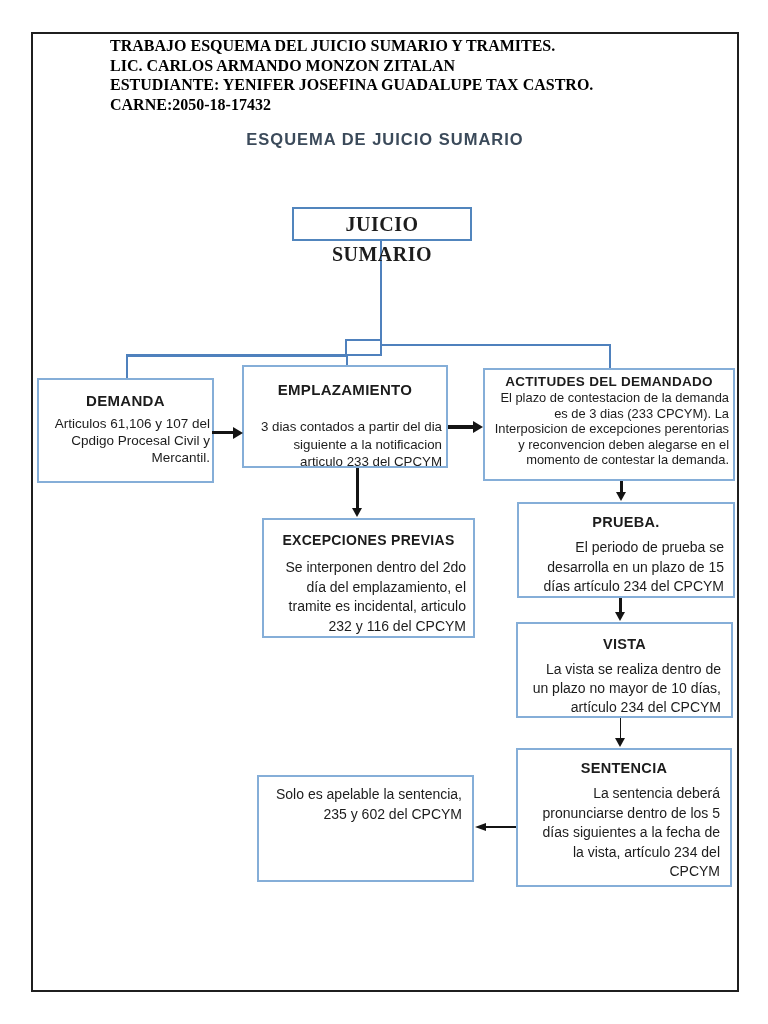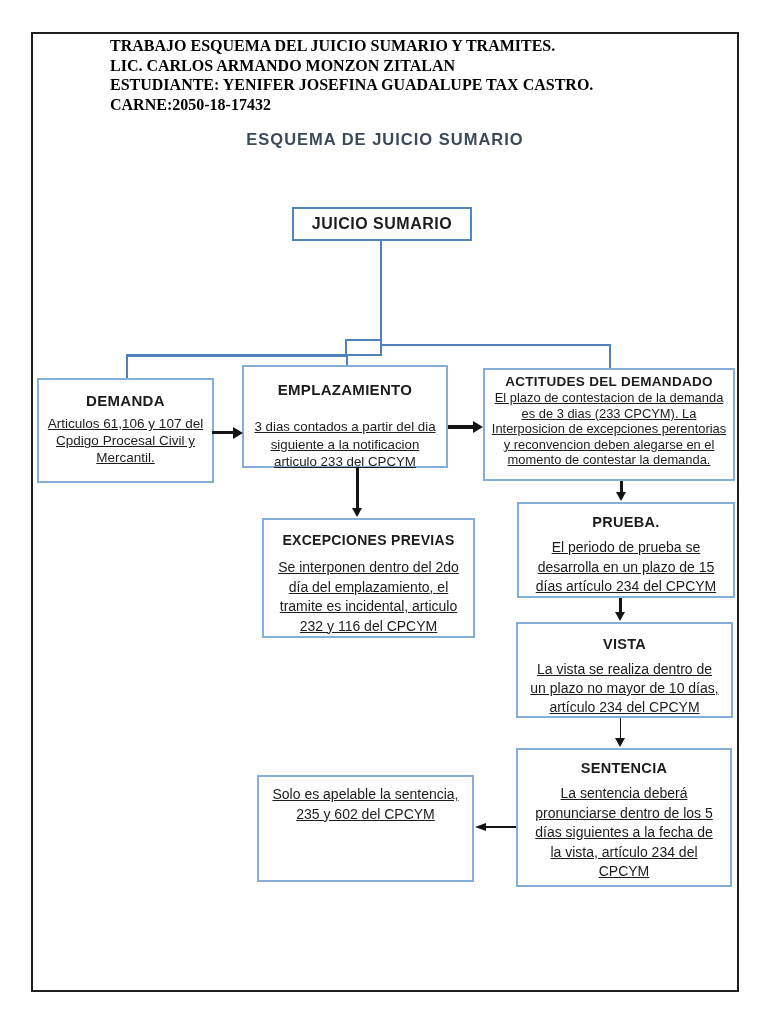--- a/index.html
+++ b/index.html
@@ -37,7 +37,7 @@
   .node .node-body{text-align:center;text-decoration:underline;}
 
   #node-root{left:292px;top:207px;width:180px;height:34px;border-color:var(--root-border);}
-  #node-root .node-title{line-height:30px;font-size:16px;letter-spacing:.5px;}
+  #node-root .node-title{line-height:30px;font-size:20px;letter-spacing:.5px;font-family:Liberation Serif, serif;}
 
   #node-demanda{left:37px;top:378px;width:177px;height:105px;}
   #node-demanda .node-title{margin-top:12px;font-size:15px;}

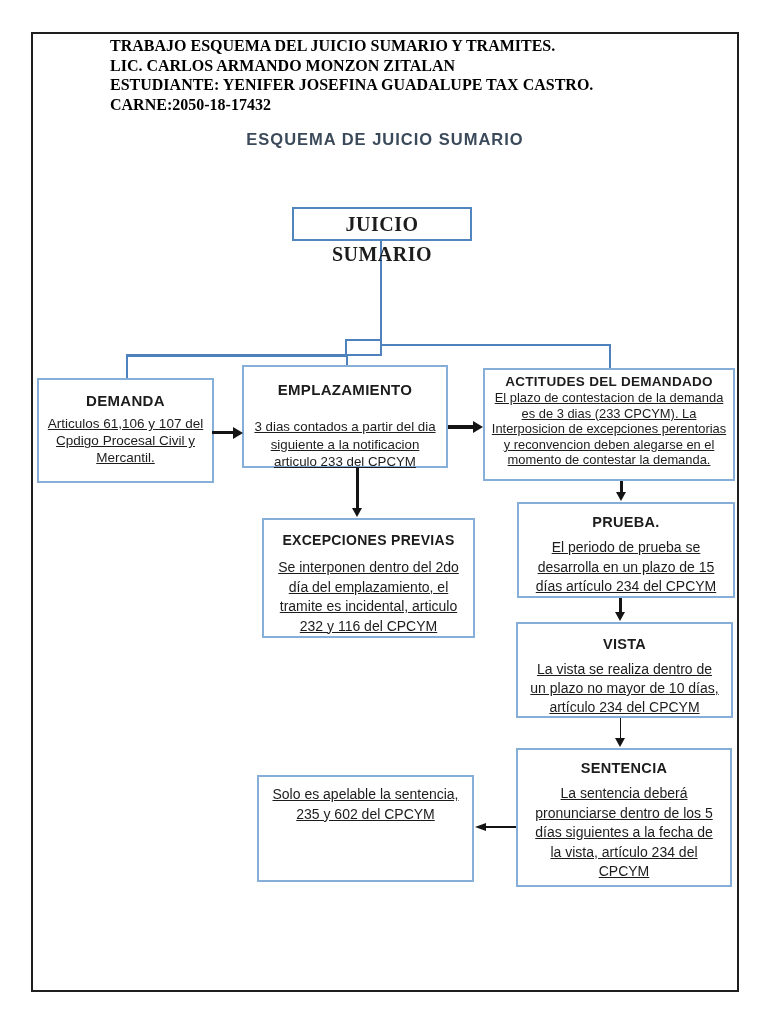--- a/index.html
+++ b/index.html
@@ -34,7 +34,7 @@
     box-sizing:border-box;
   }
   .node .node-title{font-weight:bold;text-align:center;letter-spacing:.3px;}
-  .node .node-body{text-align:center;text-decoration:underline;}
+  .node .node-body{text-align:right;}
 
   #node-root{left:292px;top:207px;width:180px;height:34px;border-color:var(--root-border);}
   #node-root .node-title{line-height:30px;font-size:20px;letter-spacing:.5px;font-family:Liberation Serif, serif;}

